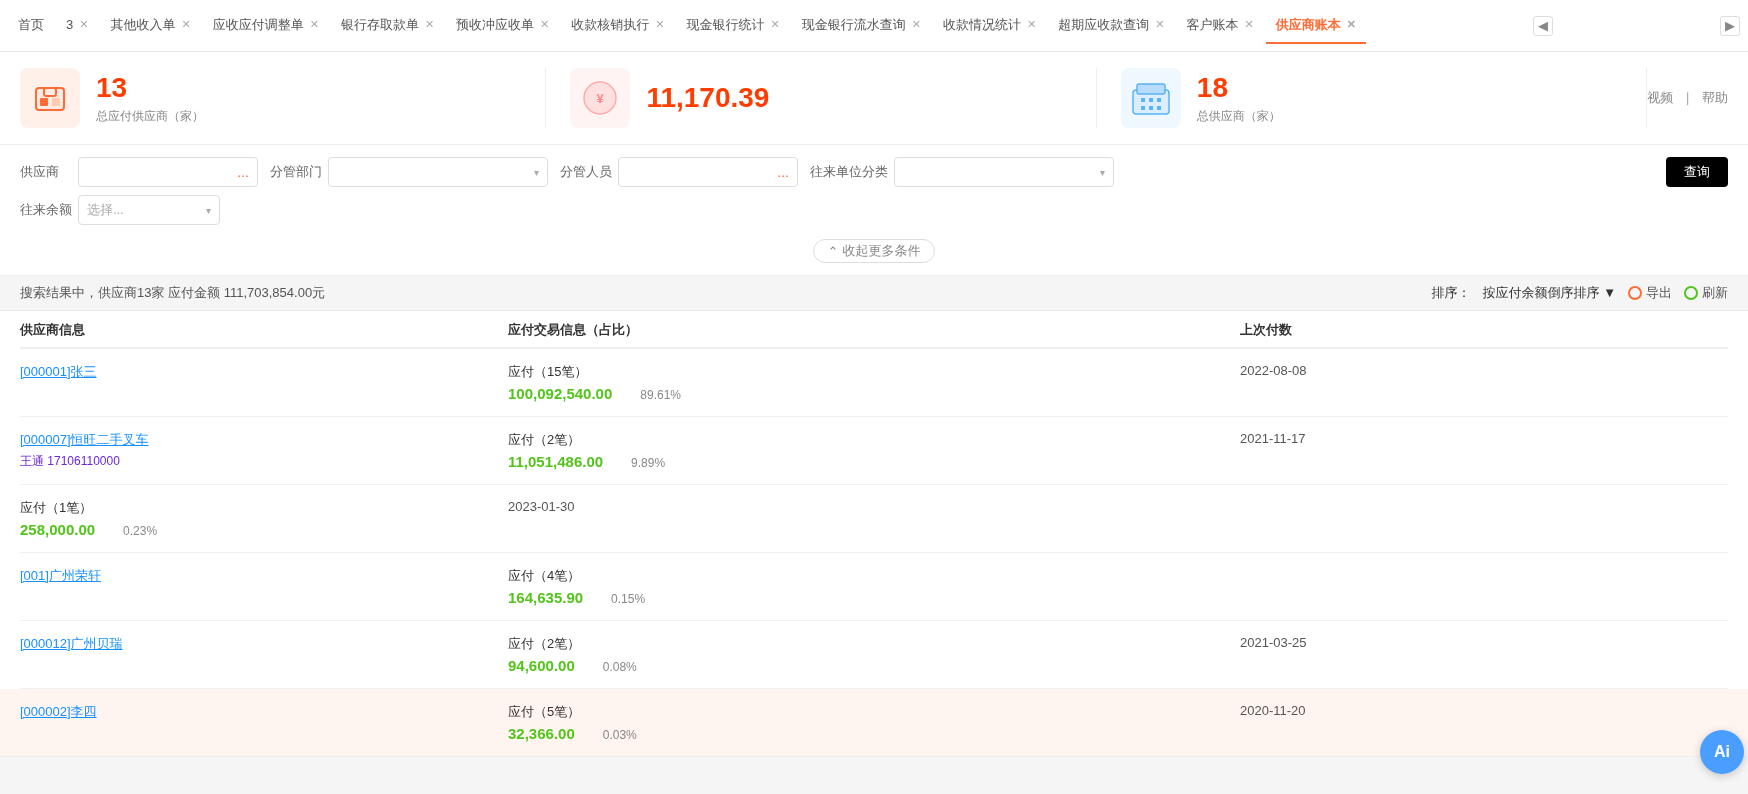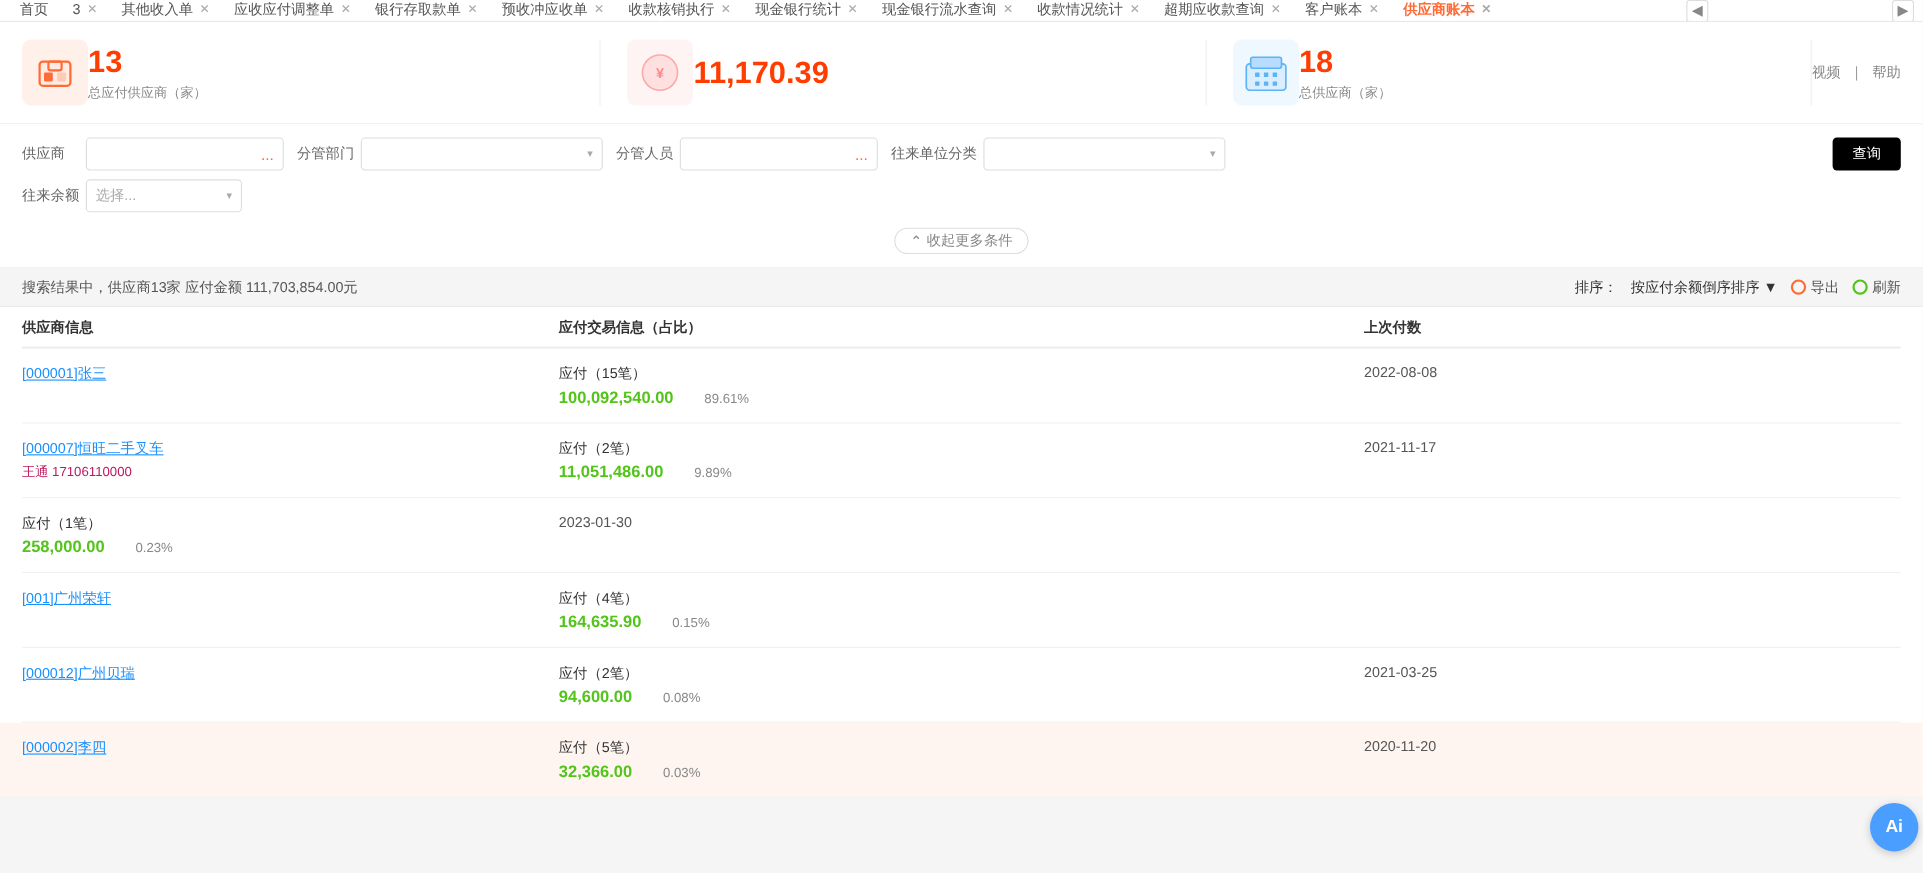--- a/index.html
+++ b/index.html
@@ -11,7 +11,7 @@
       border-bottom: 1px solid #e8e8e8;
       display: flex;
       align-items: center;
-      height: 20px;
+      height: 52px;
       padding: 0 8px;
       overflow: hidden;
       gap: 2px;

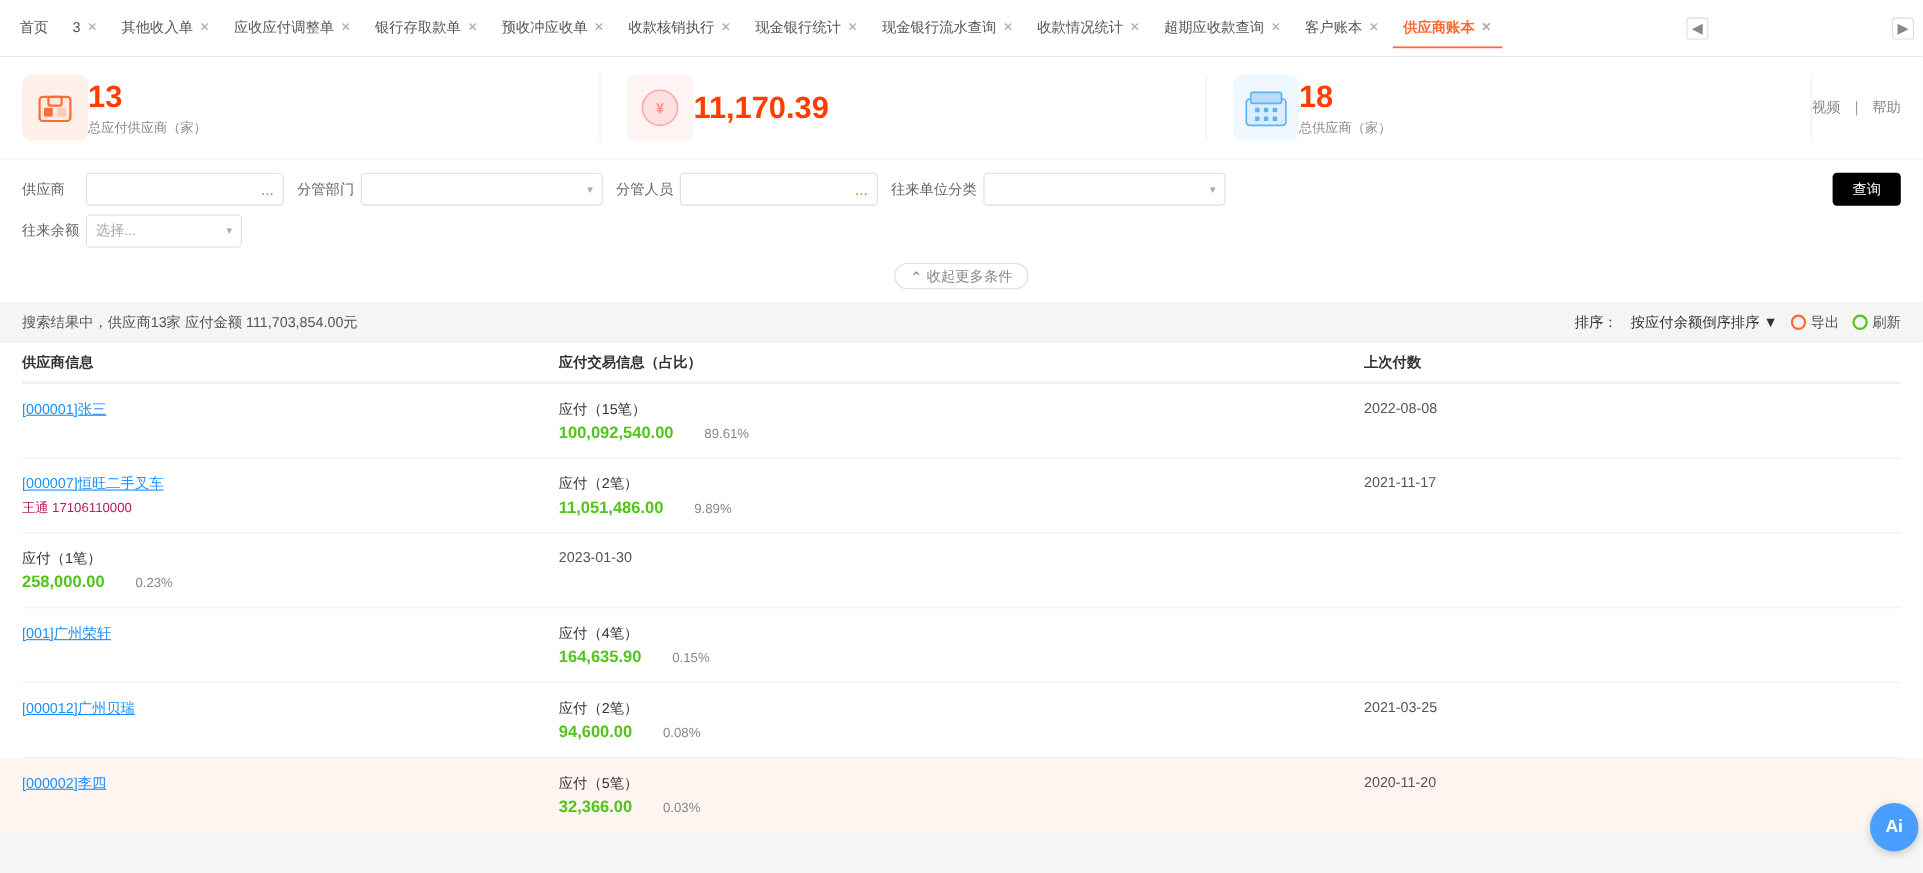--- a/index.html
+++ b/index.html
@@ -66,7 +66,7 @@
     .summary-card {
       display: flex;
       align-items: center;
-      gap: 0;
+      gap: 16px;
       flex: 1;
       border-right: 1px solid #eee;
       padding: 0 24px;

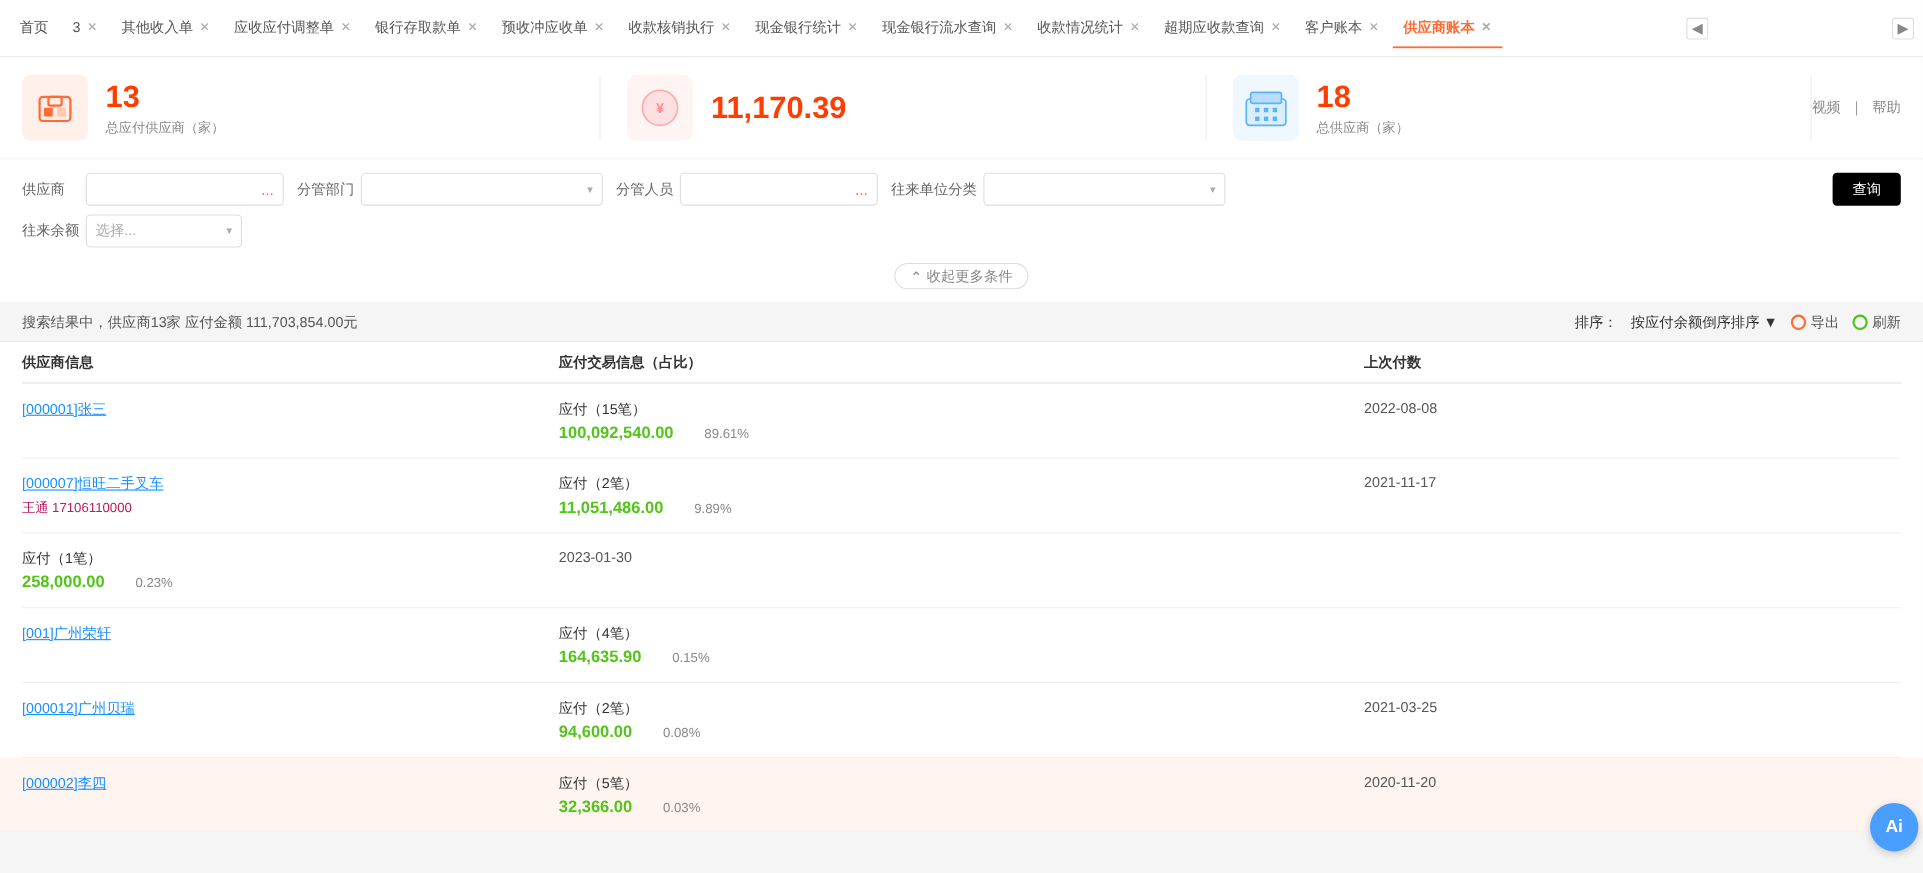--- a/index.html
+++ b/index.html
@@ -245,7 +245,7 @@
       font-size: 13px;
     }
     .supplier-sub {
-      color: #be185d;
+      color: #6d28d9;
       font-size: 12px;
       margin-top: 4px;
     }

